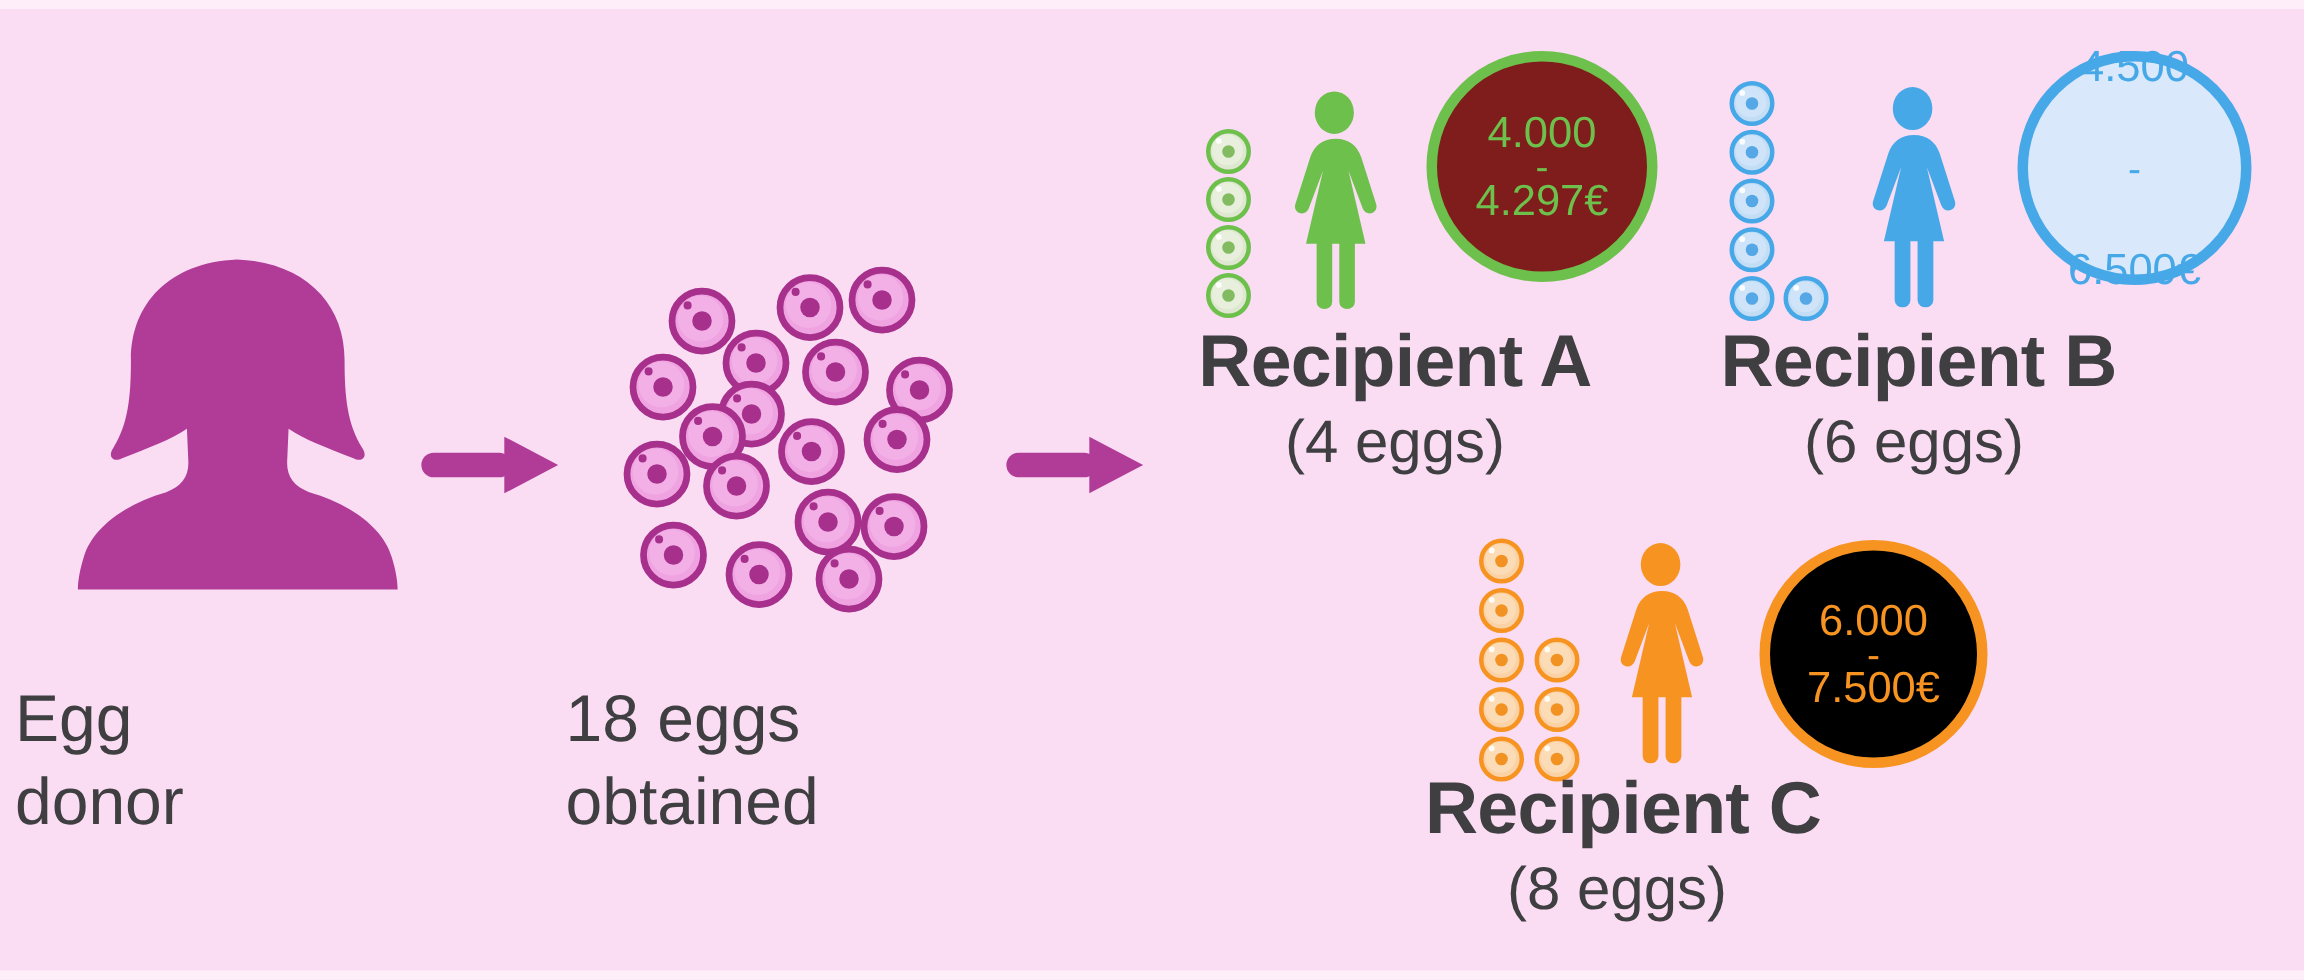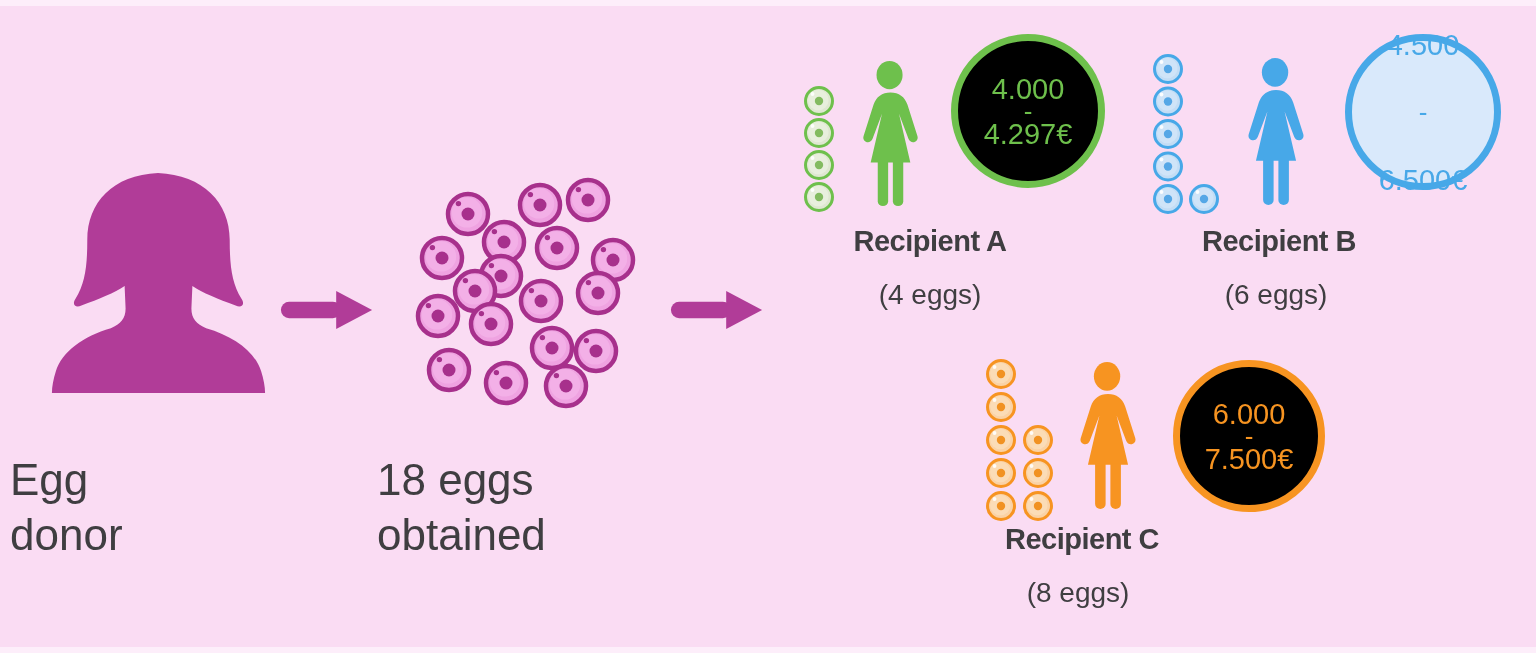--- a/index.html
+++ b/index.html
@@ -253,7 +253,7 @@
     <svg class="abs woman" viewBox="0 0 90 160" fill="#6ec04c">
         <use href="#woman-sym"></use>
       </svg>
-    <div class="abs badge" style="border-color: rgb(110, 192, 76); background: #000000; color: rgb(110, 192, 76);">
+    <div class="abs badge" style="border-color: rgb(110, 192, 76); background: #7f1d1d; color: rgb(110, 192, 76);">
       <div>4.000</div>
       <div class="sep">-</div>
       <div>4.297€</div>

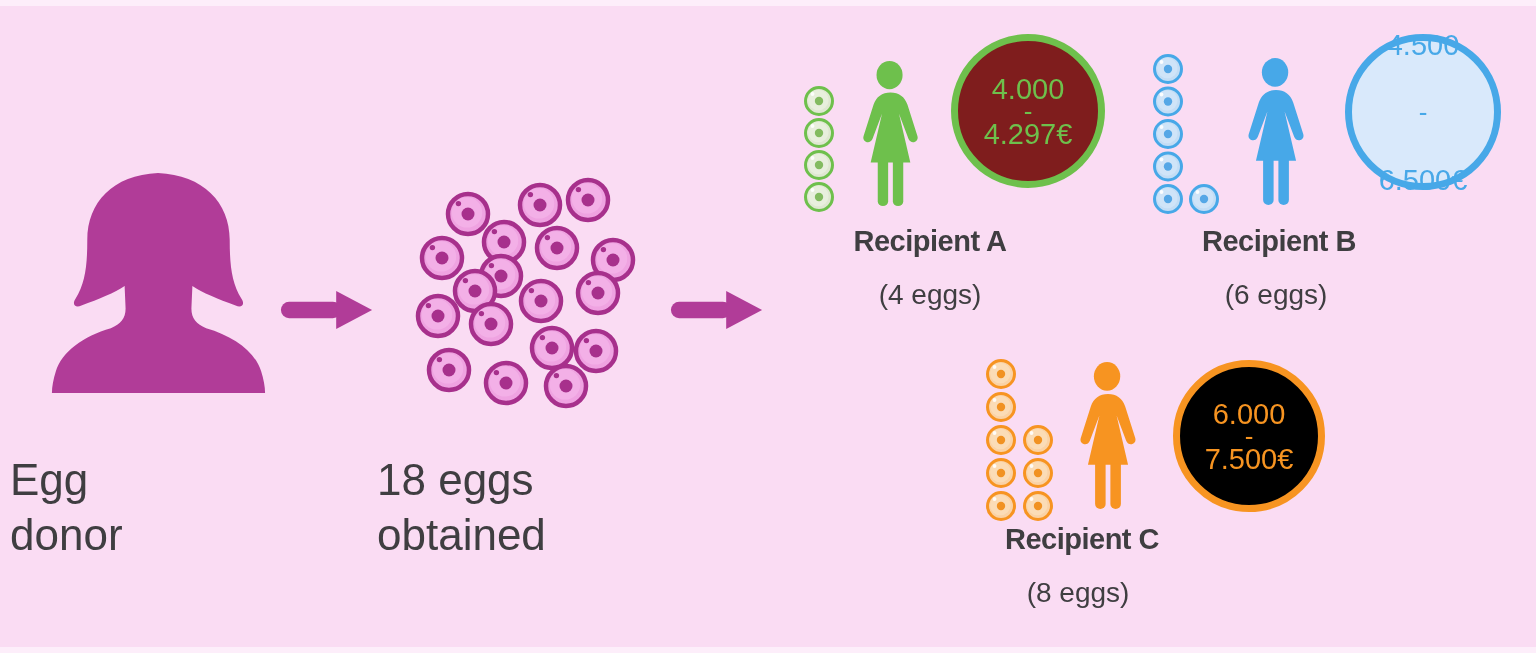--- a/index.html
+++ b/index.html
@@ -25,7 +25,7 @@
   #harvest-caption{left:377px;top:452px;}
 
   .recipient-name{
-    color:#3f3e41;font-weight:bold;font-size:29px;line-height:44px;
+    color:#3f3e41;font-weight:bold;font-size:49px;line-height:44px;
     width:320px;text-align:center;letter-spacing:-0.5px;
   }
   .recipient-count{

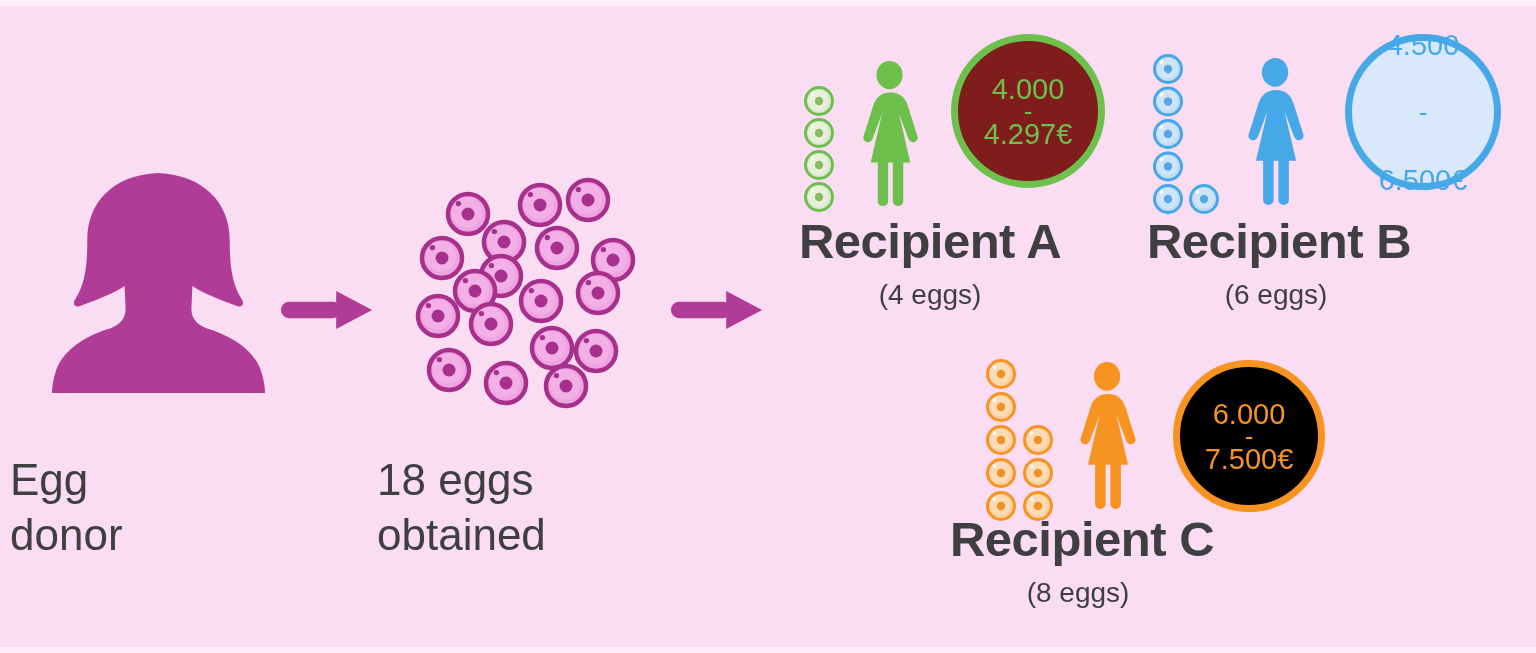--- a/index.html
+++ b/index.html
@@ -29,7 +29,7 @@
     width:320px;text-align:center;letter-spacing:-0.5px;
   }
   .recipient-count{
-    color:#3f3e41;font-size:28px;line-height:44px;
+    color:#3f3e41;font-size:40px;line-height:44px;
     width:320px;text-align:center;
   }
   .gA .recipient-name{left:770px;top:219px;}

